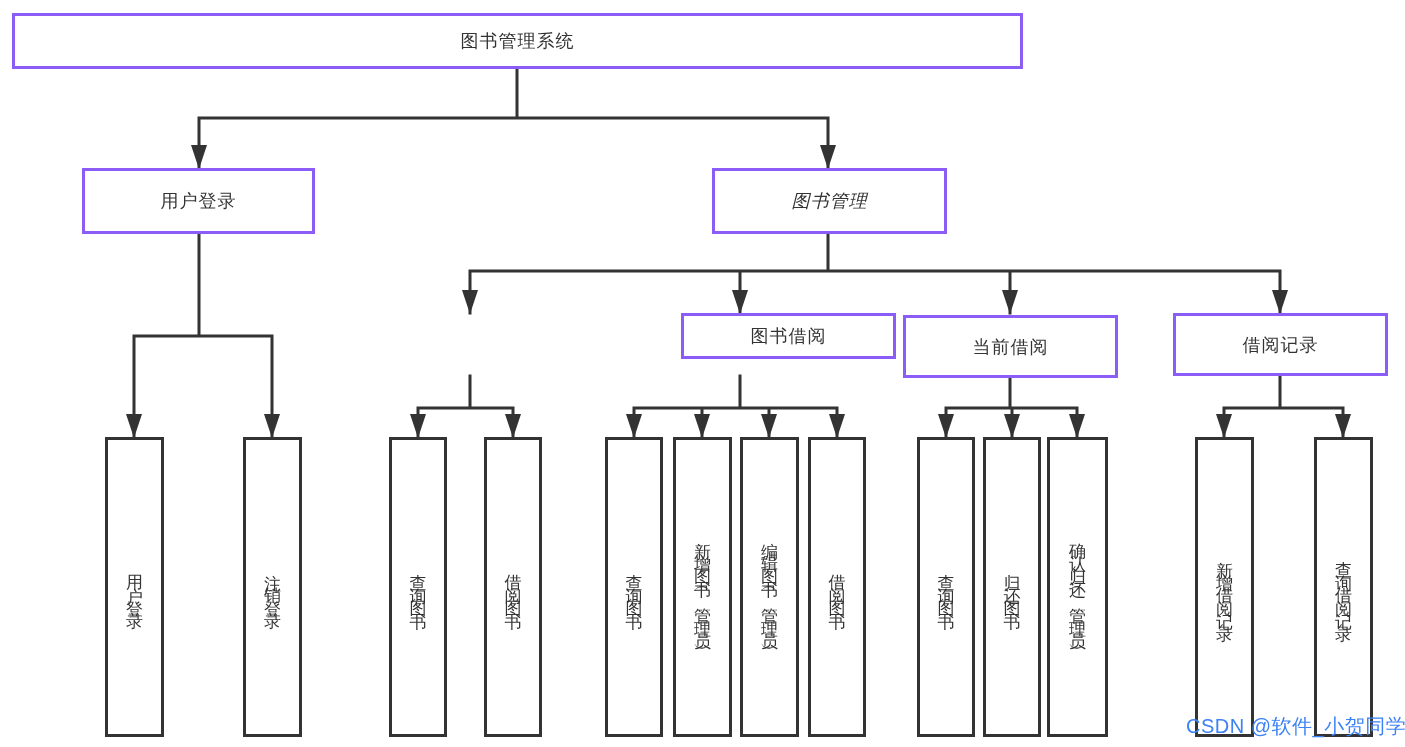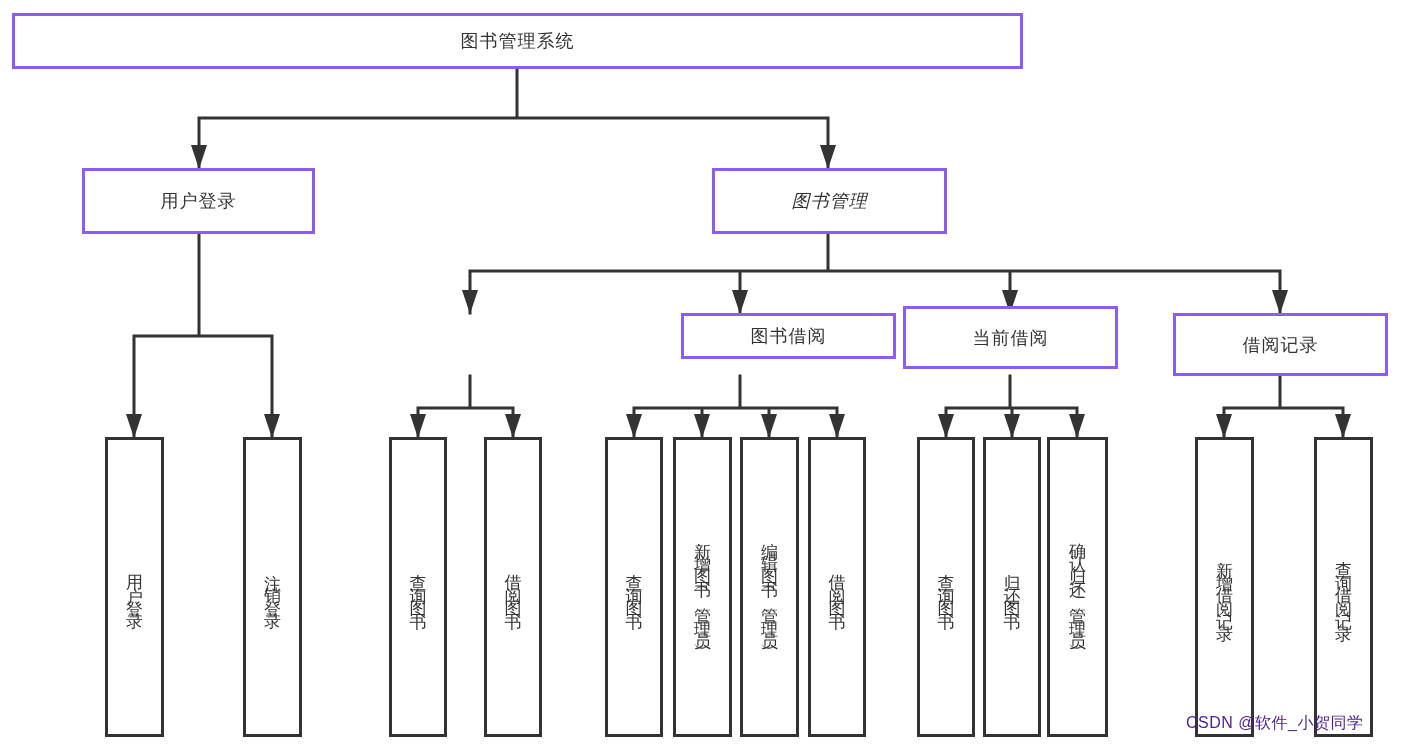--- a/index.html
+++ b/index.html
@@ -75,7 +75,7 @@
   <div class="node" style="left:712px;top:168px;width:235px;height:66px;font-style:italic;">图书管理</div>
 
   <div class="node" style="left:633px;top:313px;width:215px;height:46px;margin-left:48px;">图书借阅</div>
-  <div class="node" style="left:903px;top:306px;width:215px;height:63px;">当前借阅</div>
+  <div class="node" style="left:903px;top:315px;width:215px;height:63px;">当前借阅</div>
   <div class="node" style="left:1173px;top:313px;width:215px;height:63px;">借阅记录</div>
 
   <div class="vnode" style="left:105px;top:437px;width:59px;height:300px;">用户登录</div>

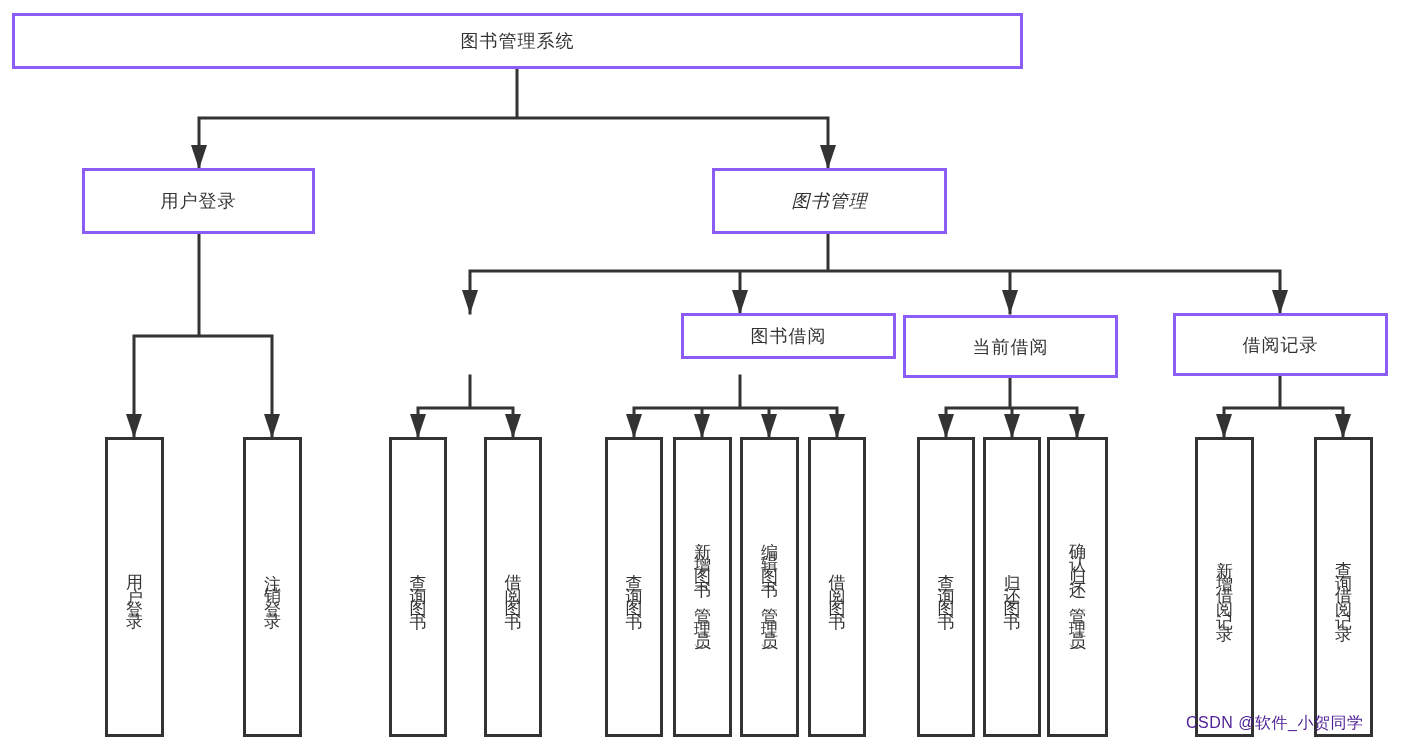--- a/index.html
+++ b/index.html
@@ -37,8 +37,8 @@
   .watermark{
     position:absolute;
     left:1186px;top:713px;
-    font-size:16px;
-    color:#4c1d95;
+    font-size:20px;
+    color:#3b82f6;
     letter-spacing:0.5px;
     white-space:nowrap;
     z-index:5;

